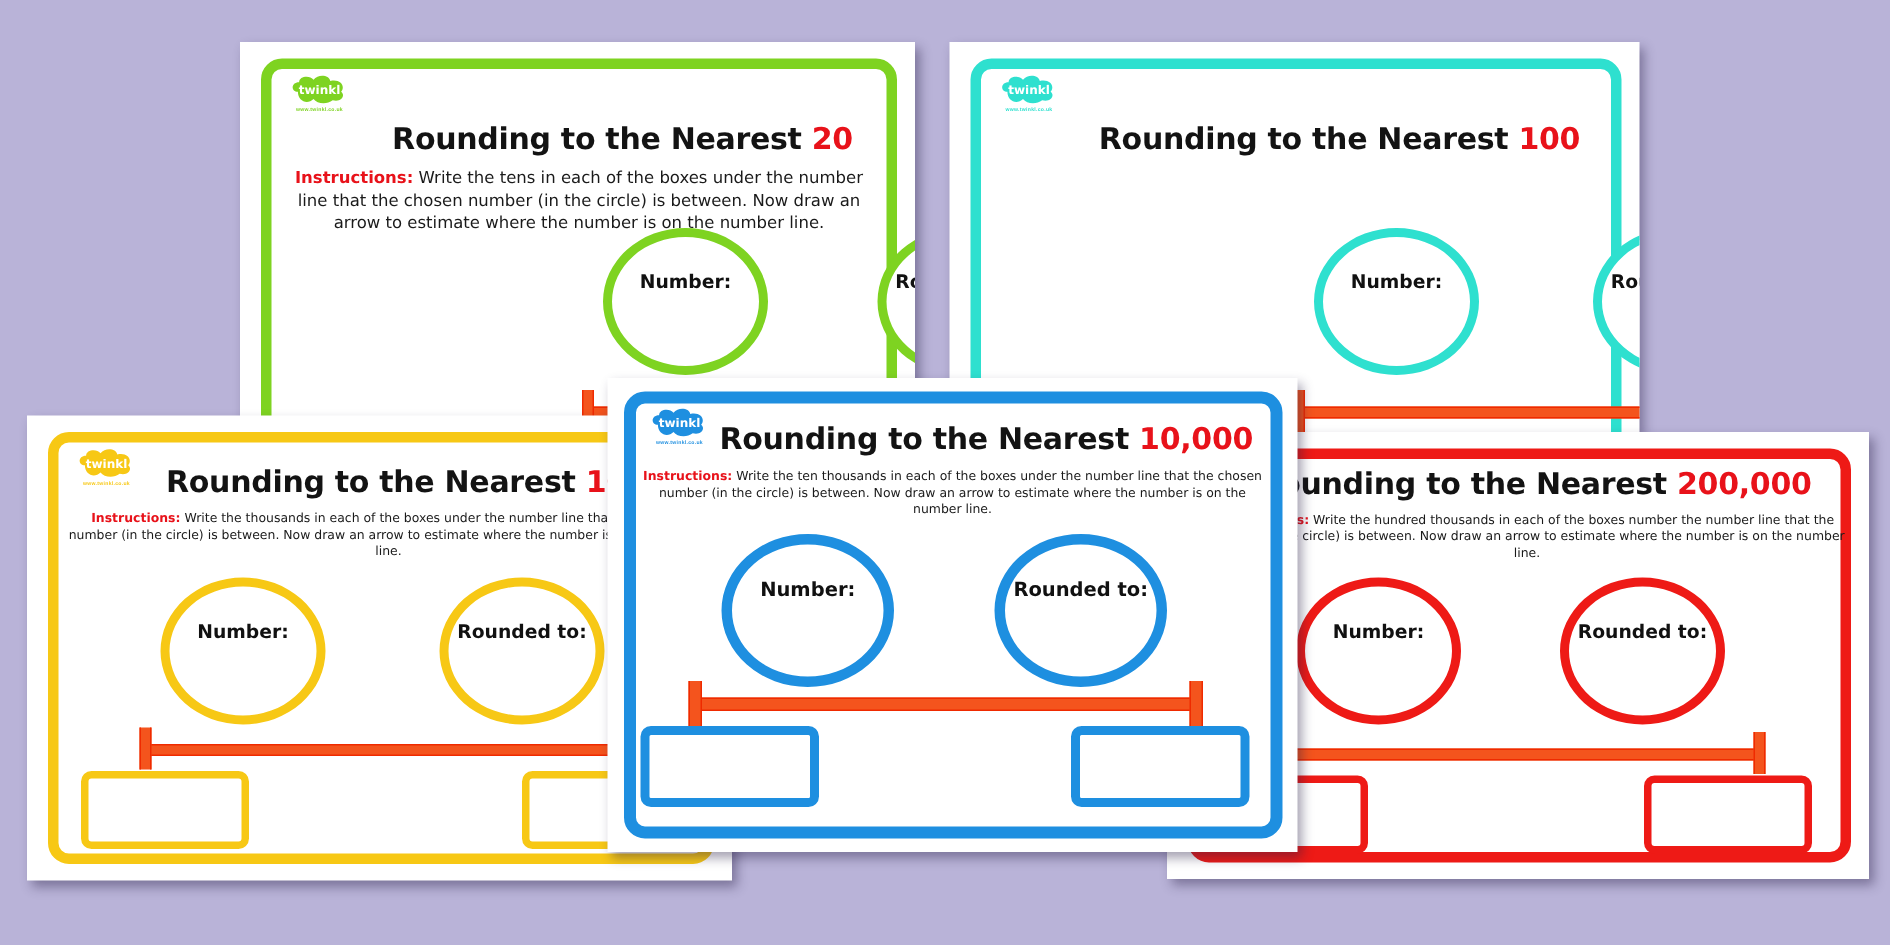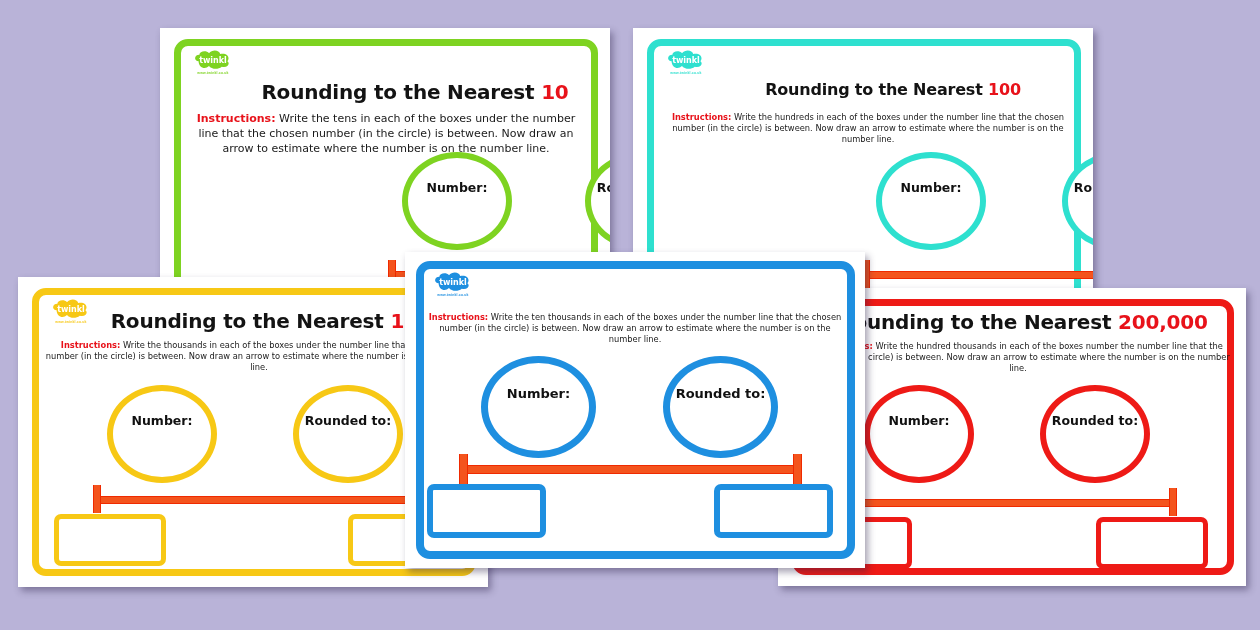--- a/index.html
+++ b/index.html
@@ -135,7 +135,7 @@
     </div>
 
     <div class="title" style="left:60px; top:52px; width:390px; font-size:20px;">
-      <span>Rounding to the Nearest </span><span class="num">10</span>
+      <span>Rounding to the Nearest </span><span class="num">20</span>
     </div>
 
     <div class="instructions" style="left:26px; top:84px; width:400px; font-size:11px;">

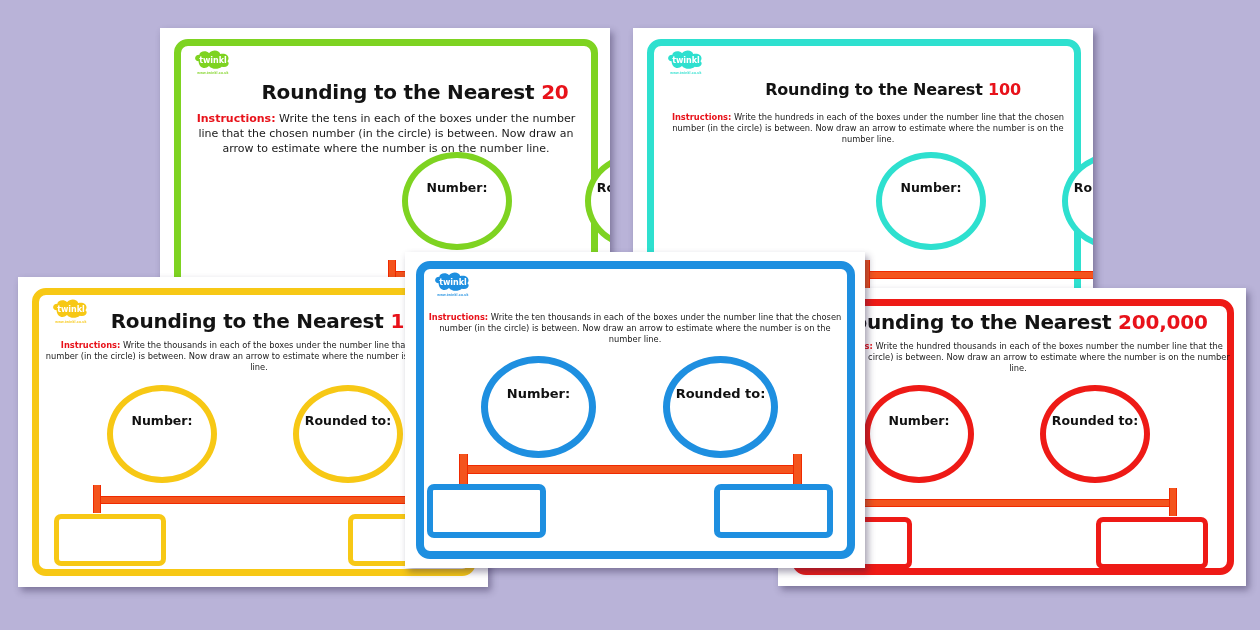--- a/index.html
+++ b/index.html
@@ -172,7 +172,7 @@
       <span class="logo-url" style="color:#2ee0cf;">www.twinkl.co.uk</span>
     </div>
 
-    <div class="title" style="left:60px; top:52px; width:400px; font-size:16px;text-align:center;">
+    <div class="title" style="left:60px; top:52px; width:400px; font-size:20px;text-align:center;">
       <span>Rounding to the Nearest </span><span class="num">100</span>
     </div>
 

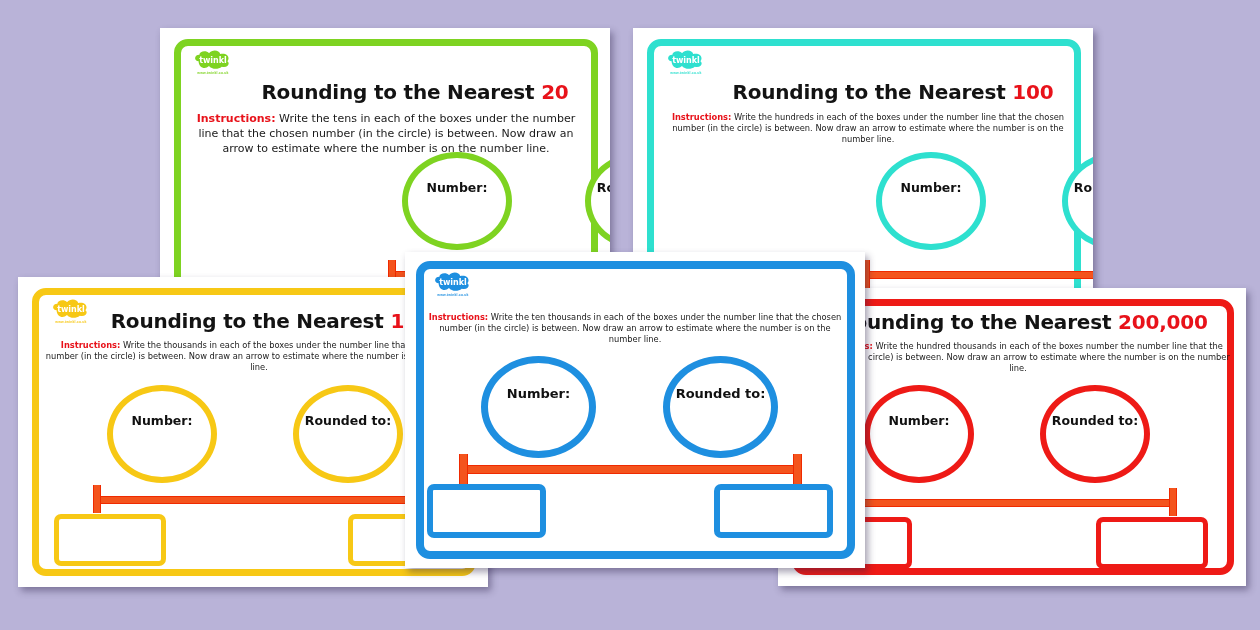--- a/index.html
+++ b/index.html
@@ -176,11 +176,6 @@
       <span>Rounding to the Nearest </span><span class="num">100</span>
     </div>
 
-    <div class="instructions" style="left:30px; top:84px; width:410px; font-size:8.3px;">
-      <span class="lead">Instructions:</span>
-      <span>Write the hundreds in each of the boxes under the number line that the chosen number</span>
-      <span>(in the circle) is between. Now draw an arrow to estimate where the number is on the number line.</span>
-    </div>
 
     <div class="circle" style="left:243px; top:124px; width:110px; height:98px; border-width:6px; border-color:#2ee0cf;">
       <span class="circle-label" style="font-size:12.5px; margin-top:22px;">Number:</span>

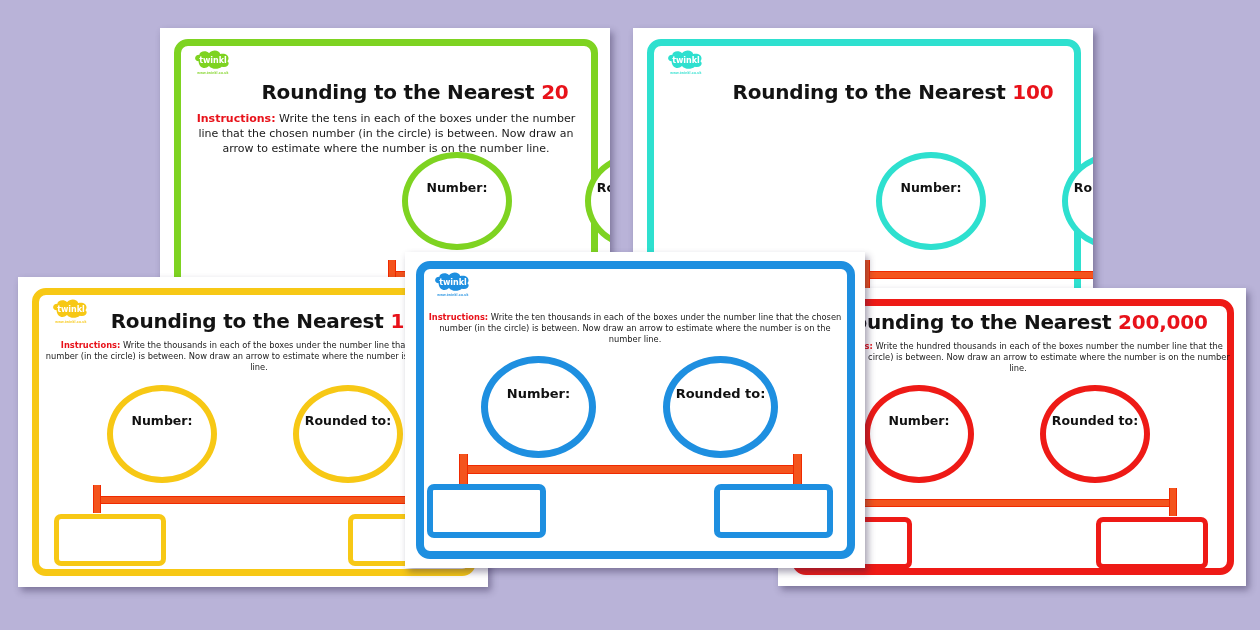--- a/index.html
+++ b/index.html
@@ -285,6 +285,9 @@
       <span class="logo-url" style="color:#1e8fe0;">www.twinkl.co.uk</span>
     </div>
 
+    <div class="title" style="left:55px; top:28px; width:395px; font-size:20px;">
+      <span>Rounding to the Nearest </span><span class="num">10,000</span>
+    </div>
 
     <div class="instructions" style="left:22px; top:60px; width:416px; font-size:8.3px;">
       <span class="lead">Instructions:</span>

